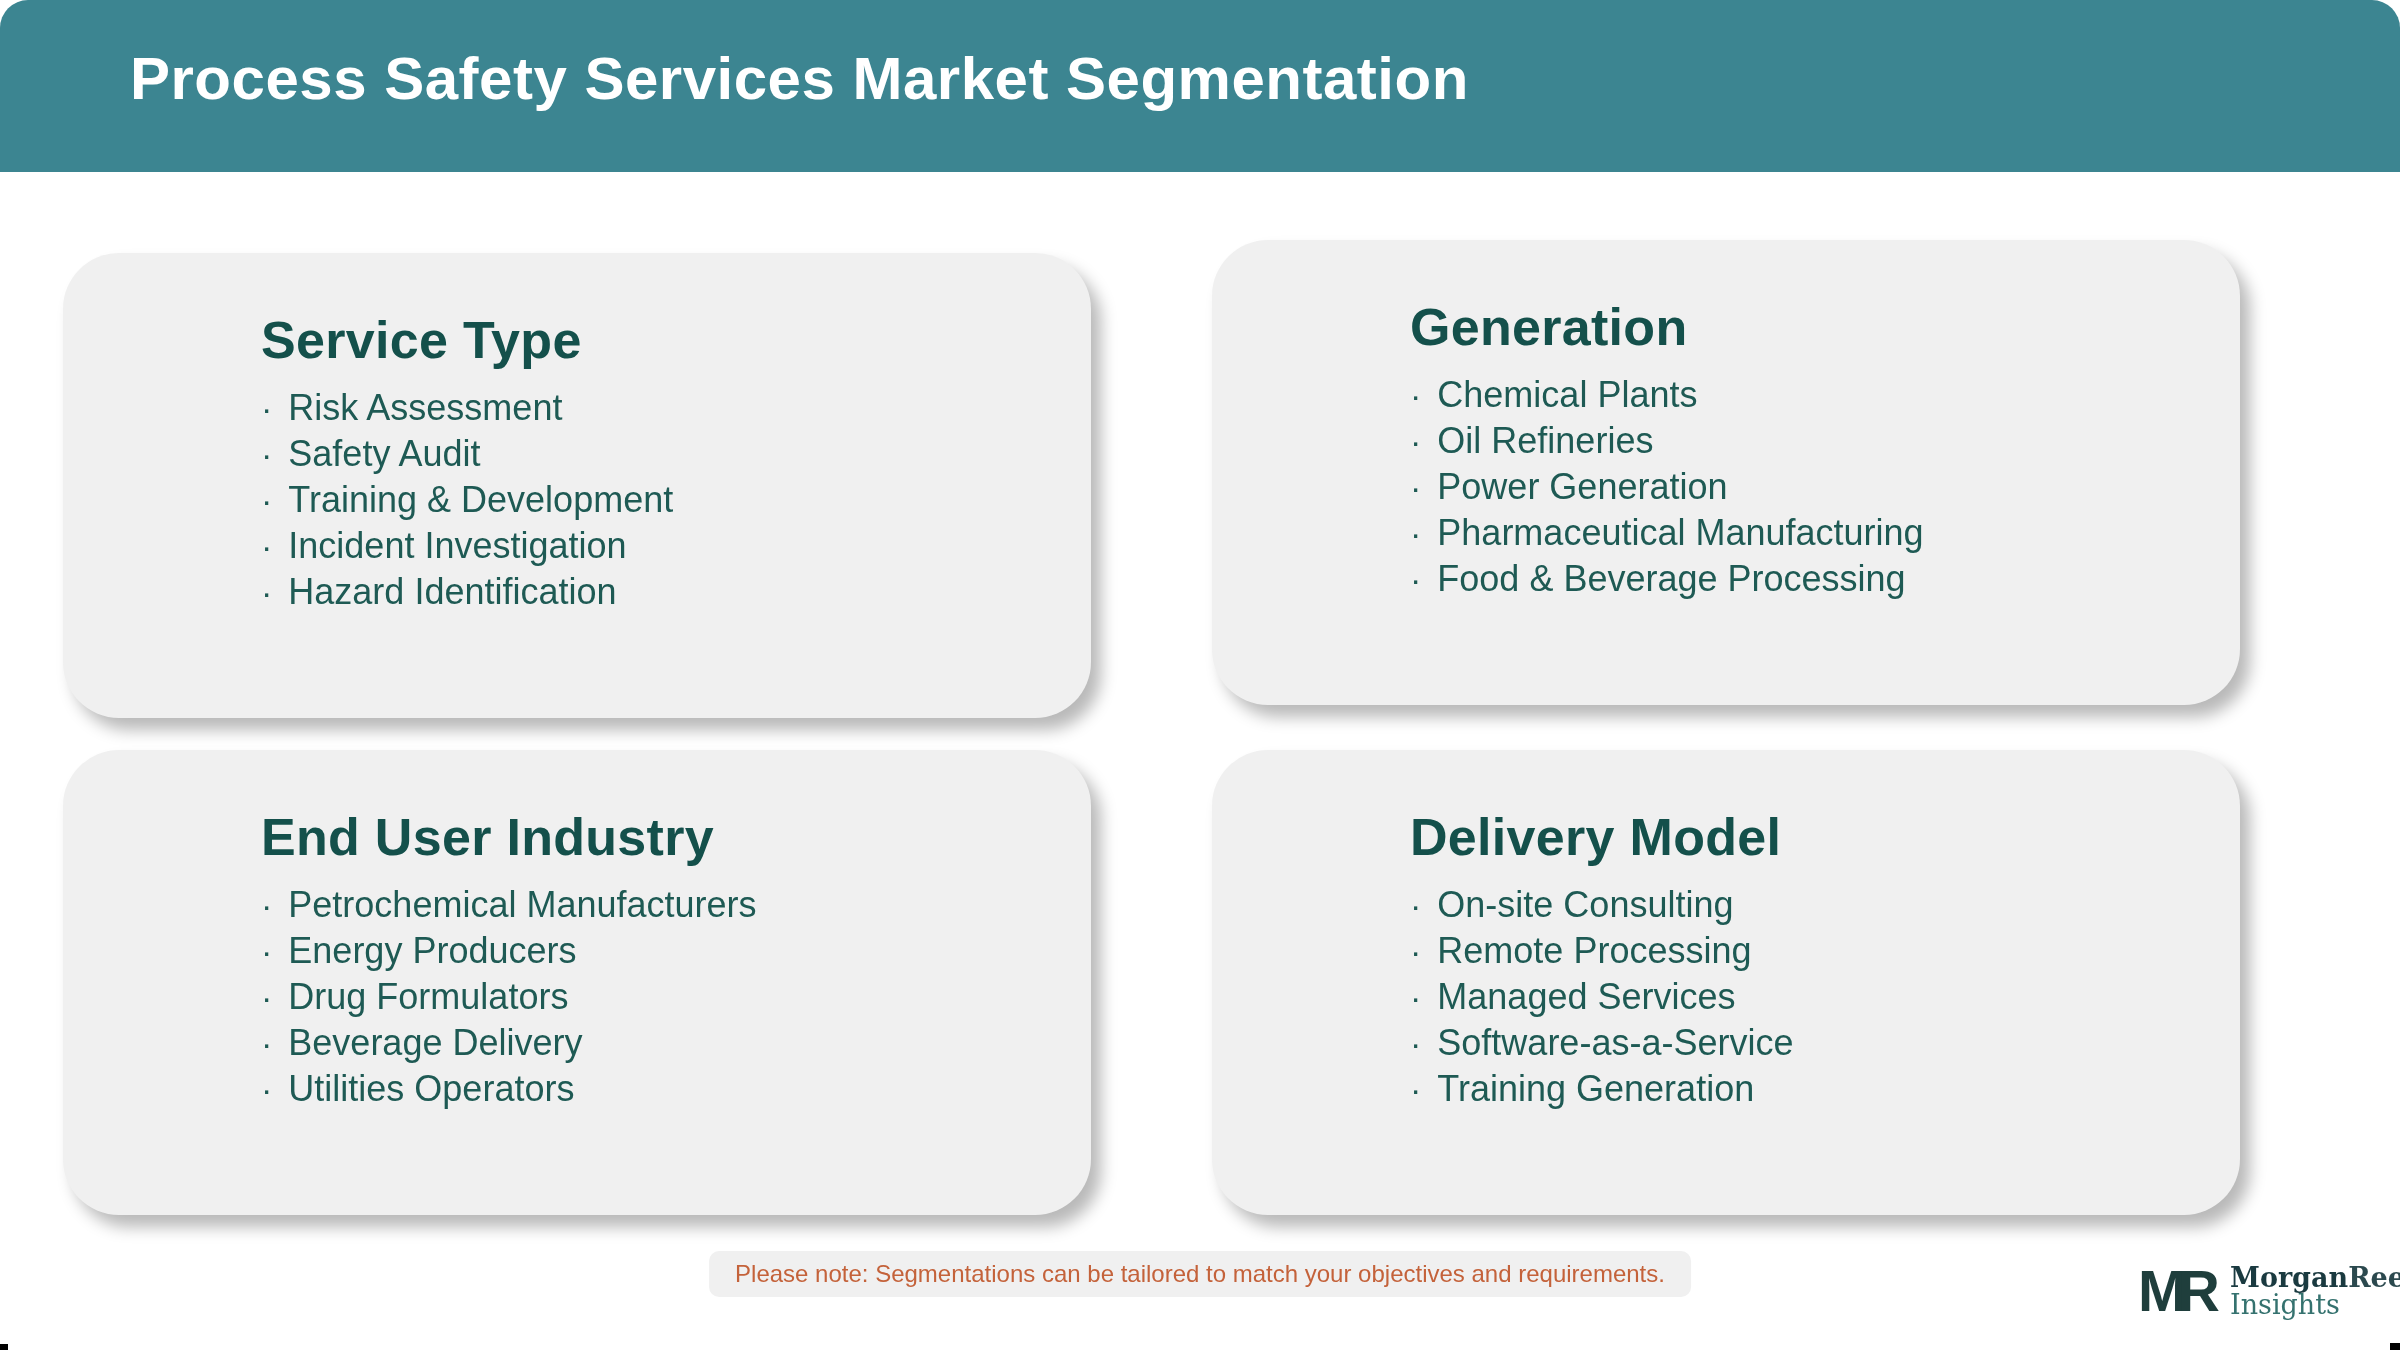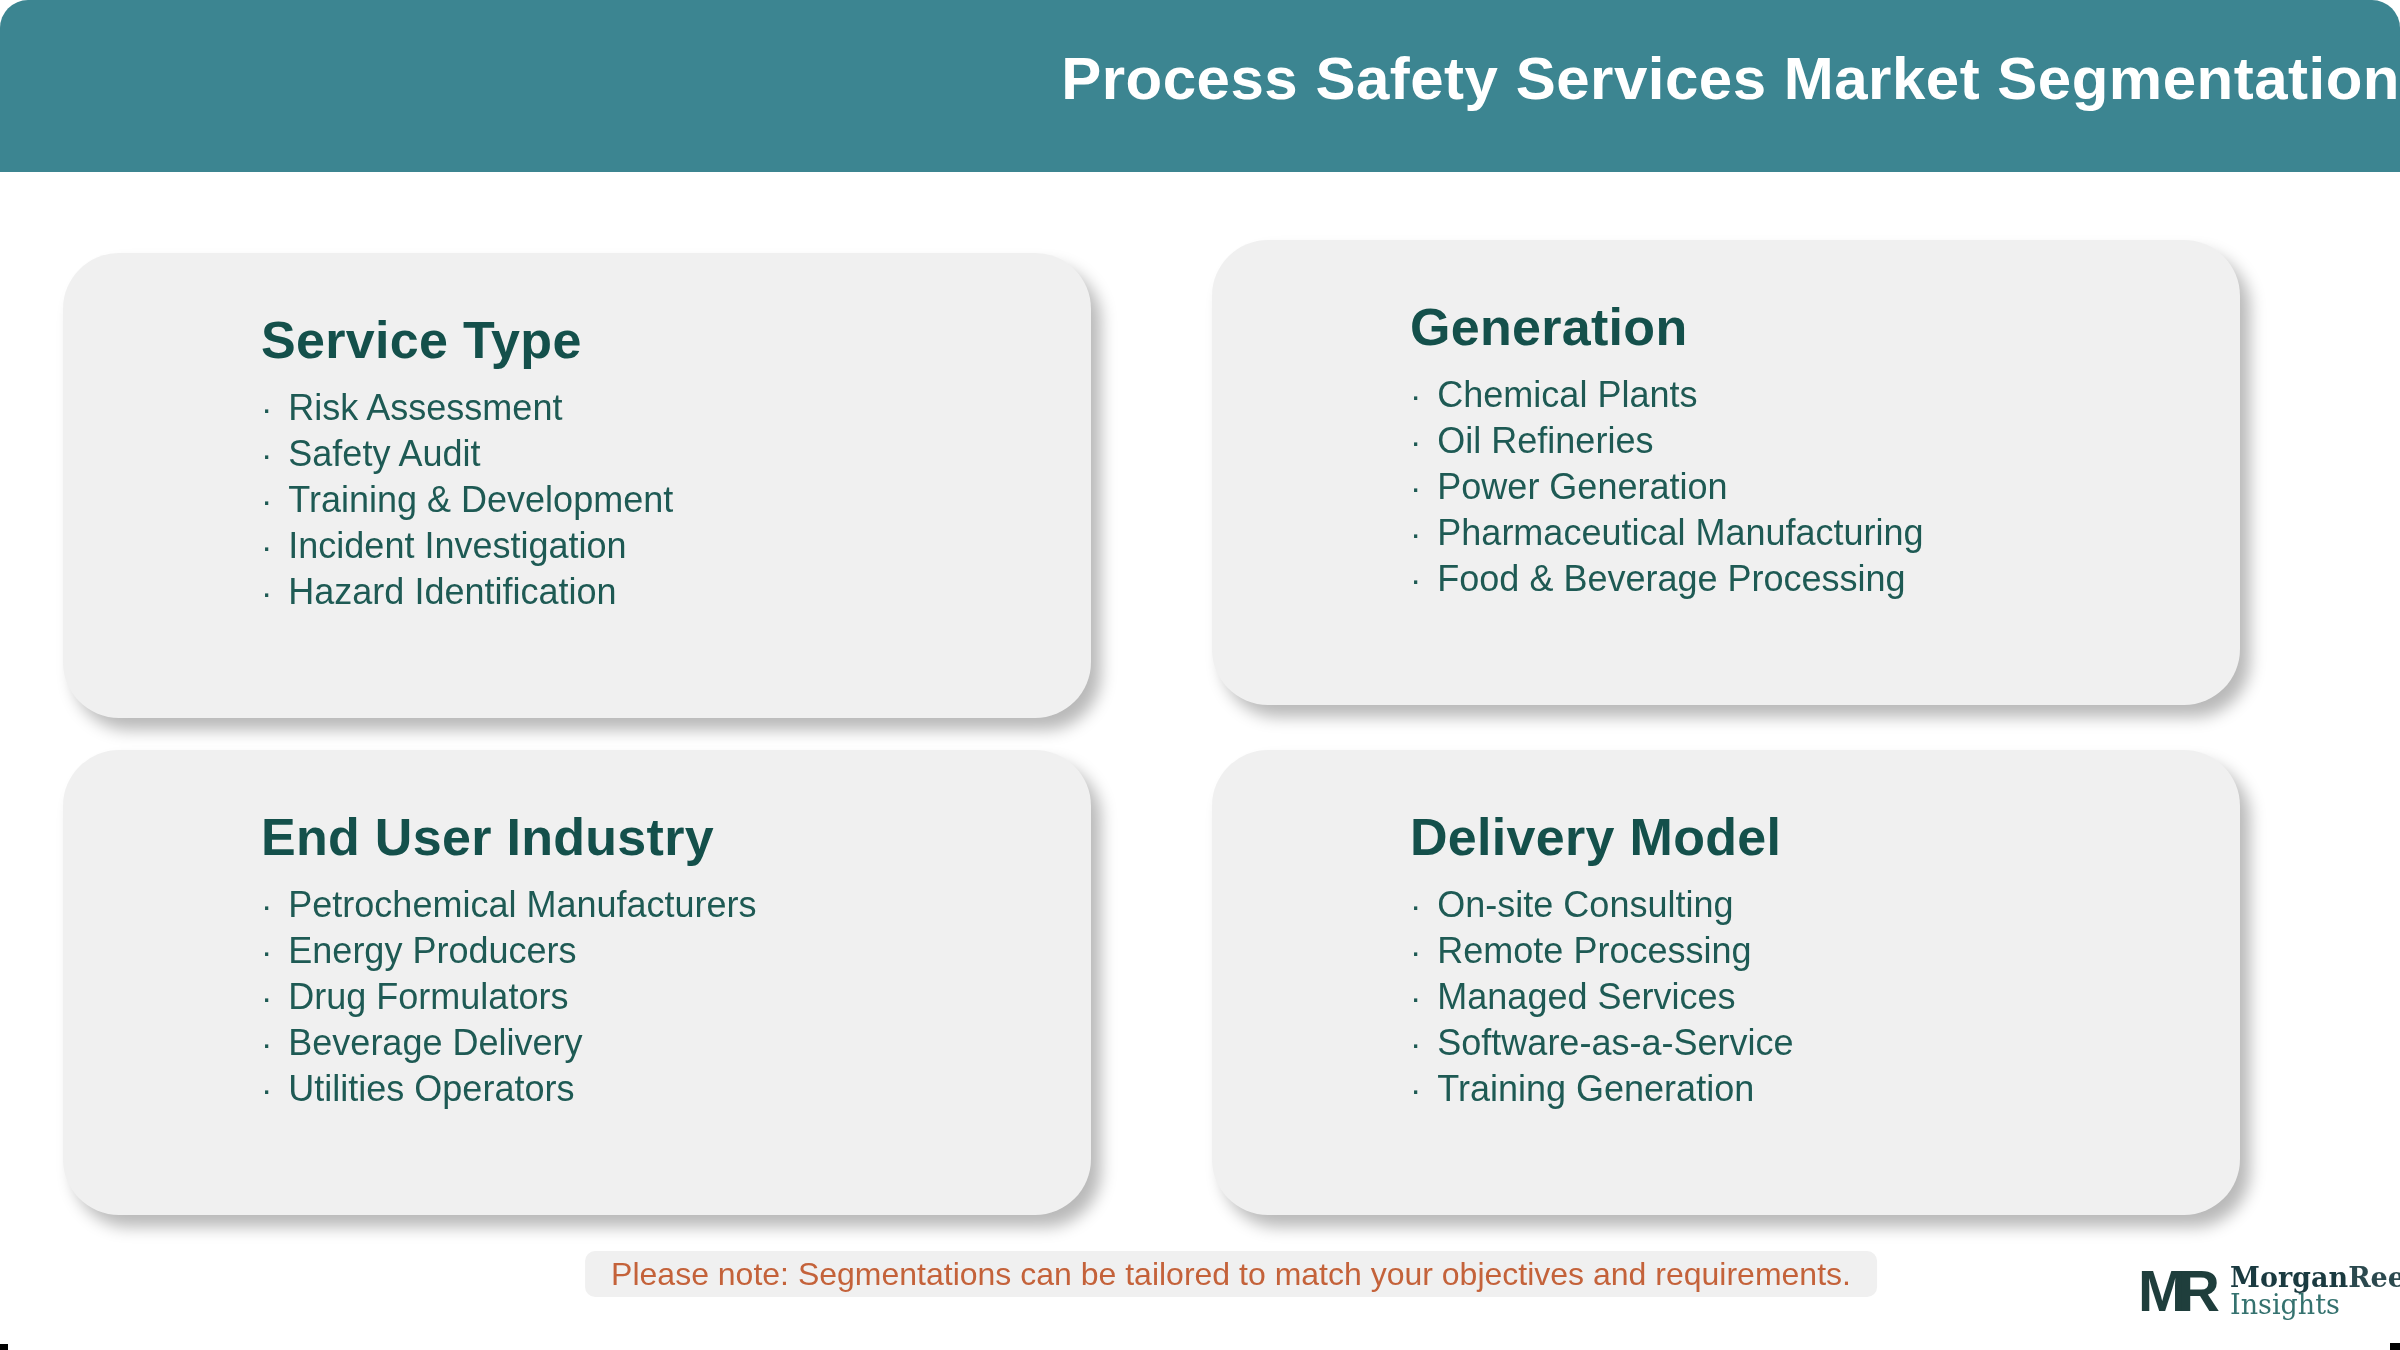--- a/index.html
+++ b/index.html
@@ -33,7 +33,6 @@
     color: #ffffff;
     letter-spacing: 0.5px;
     line-height: 1.1;
-    text-align: right;
   }
 
   

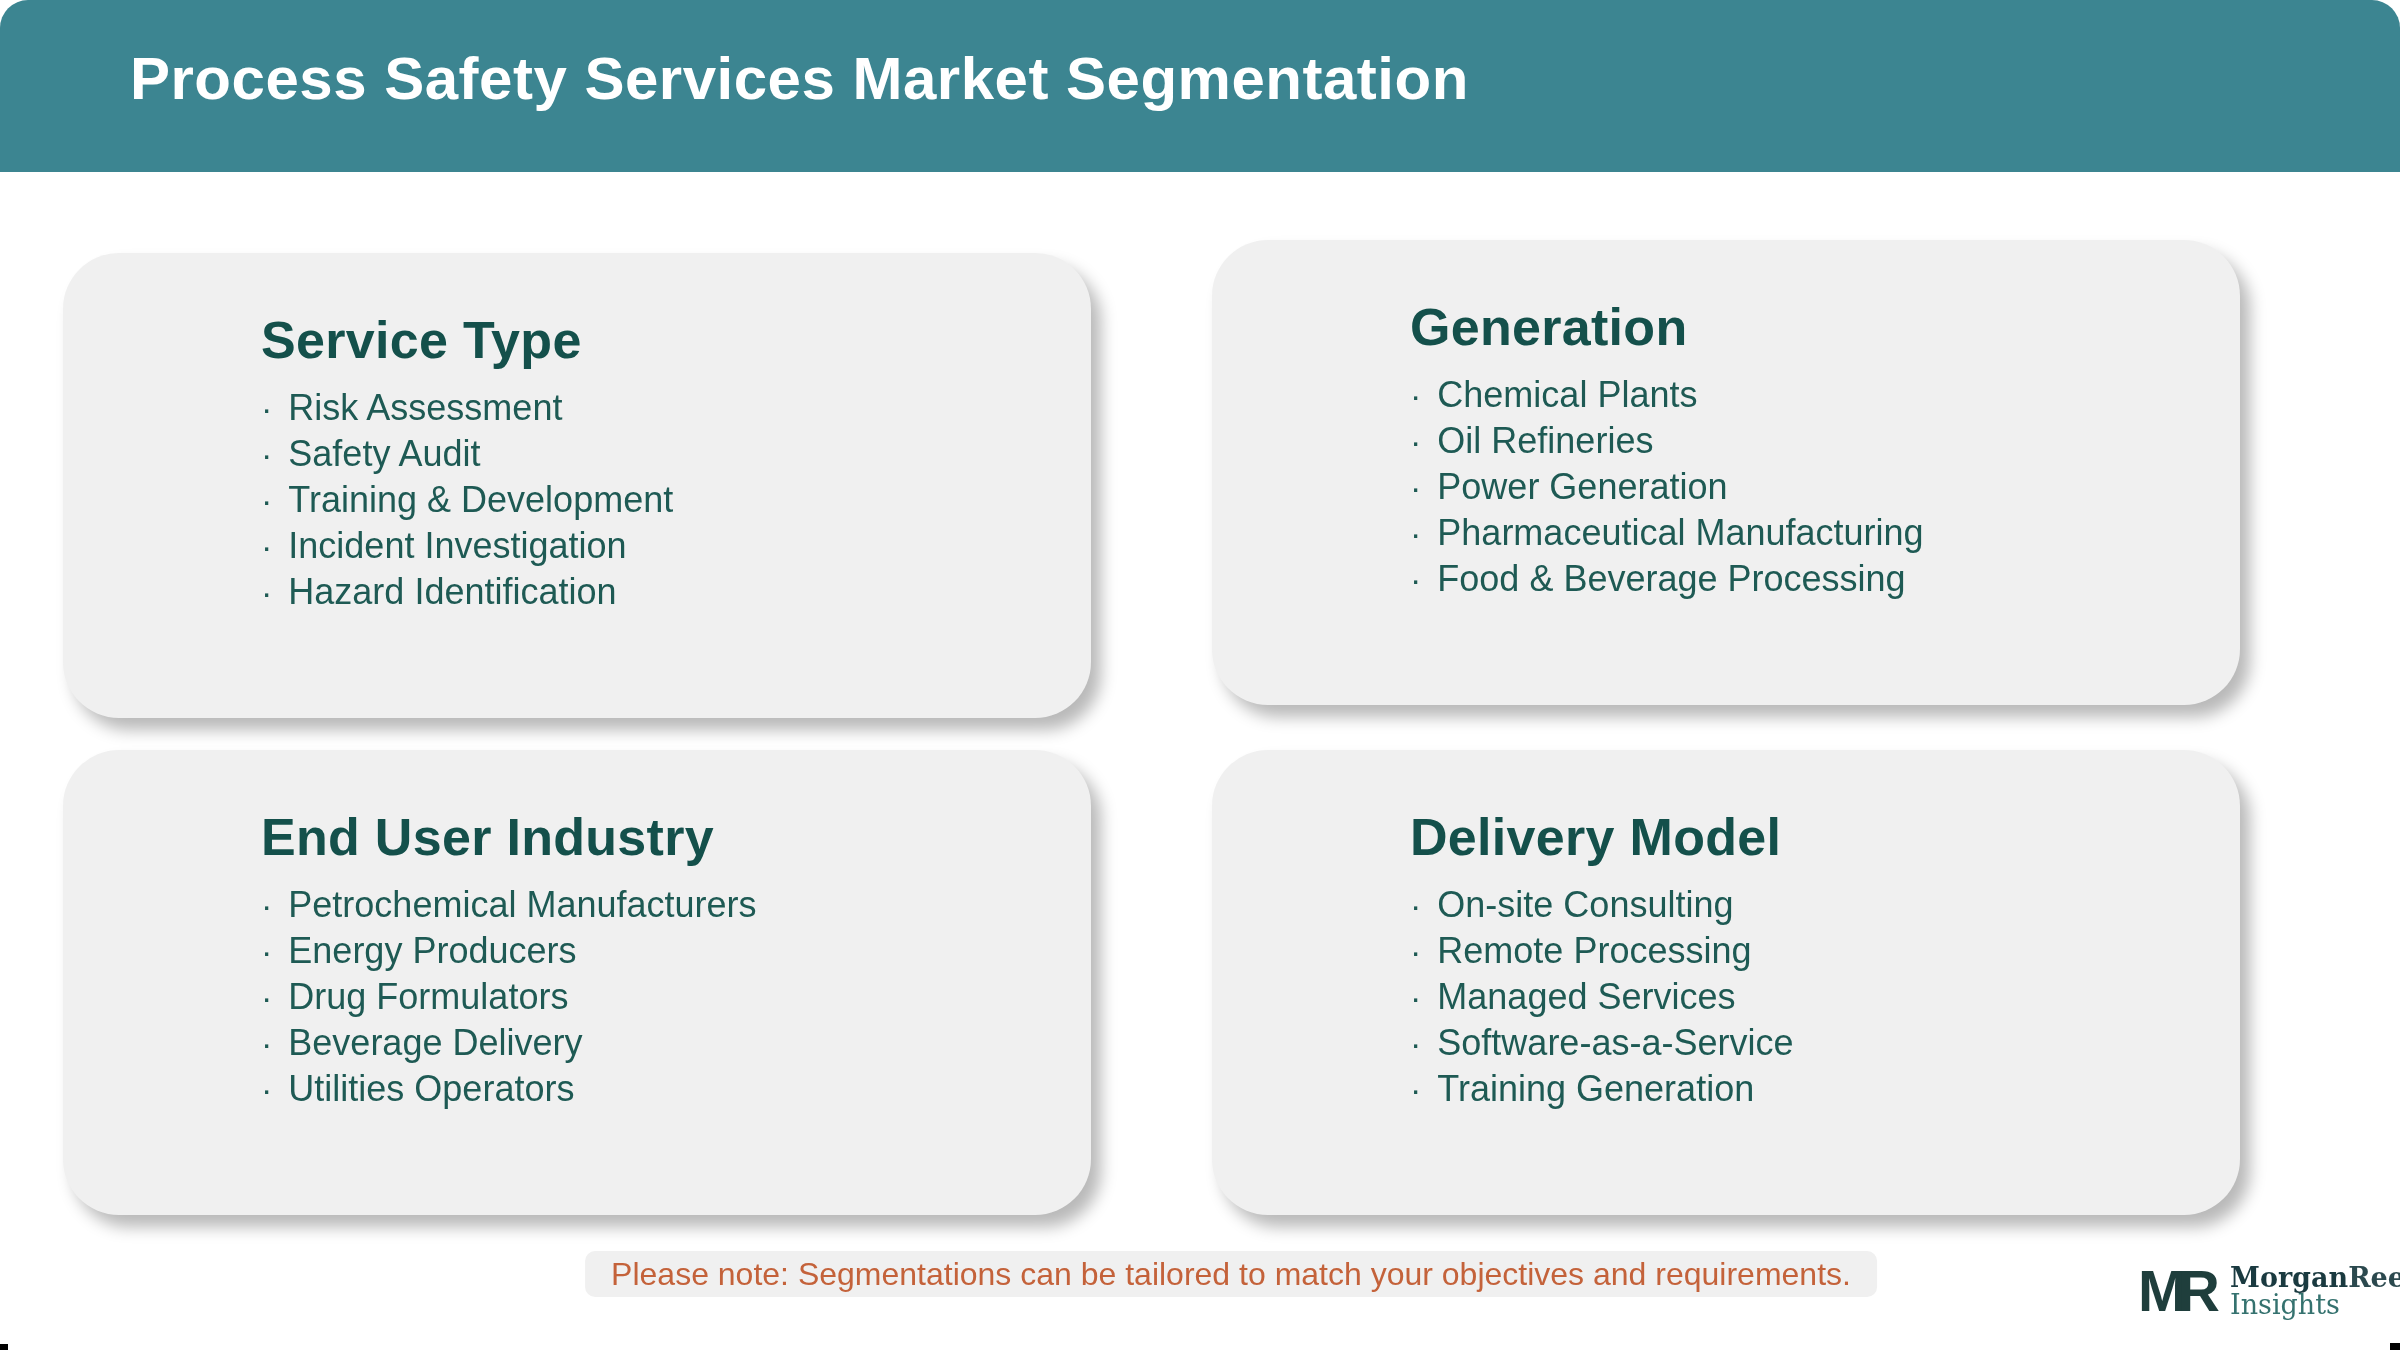--- a/index.html
+++ b/index.html
@@ -88,10 +88,9 @@
     padding: 0 26px;
     background: #F0F0F0;
     border-radius: 10px;
-    font-size: 32px;
+    font-size: 24px;
     color: #C4623A;
     white-space: nowrap;
-    margin-left: 31px;
   }
   .source-text {
     position: absolute;

